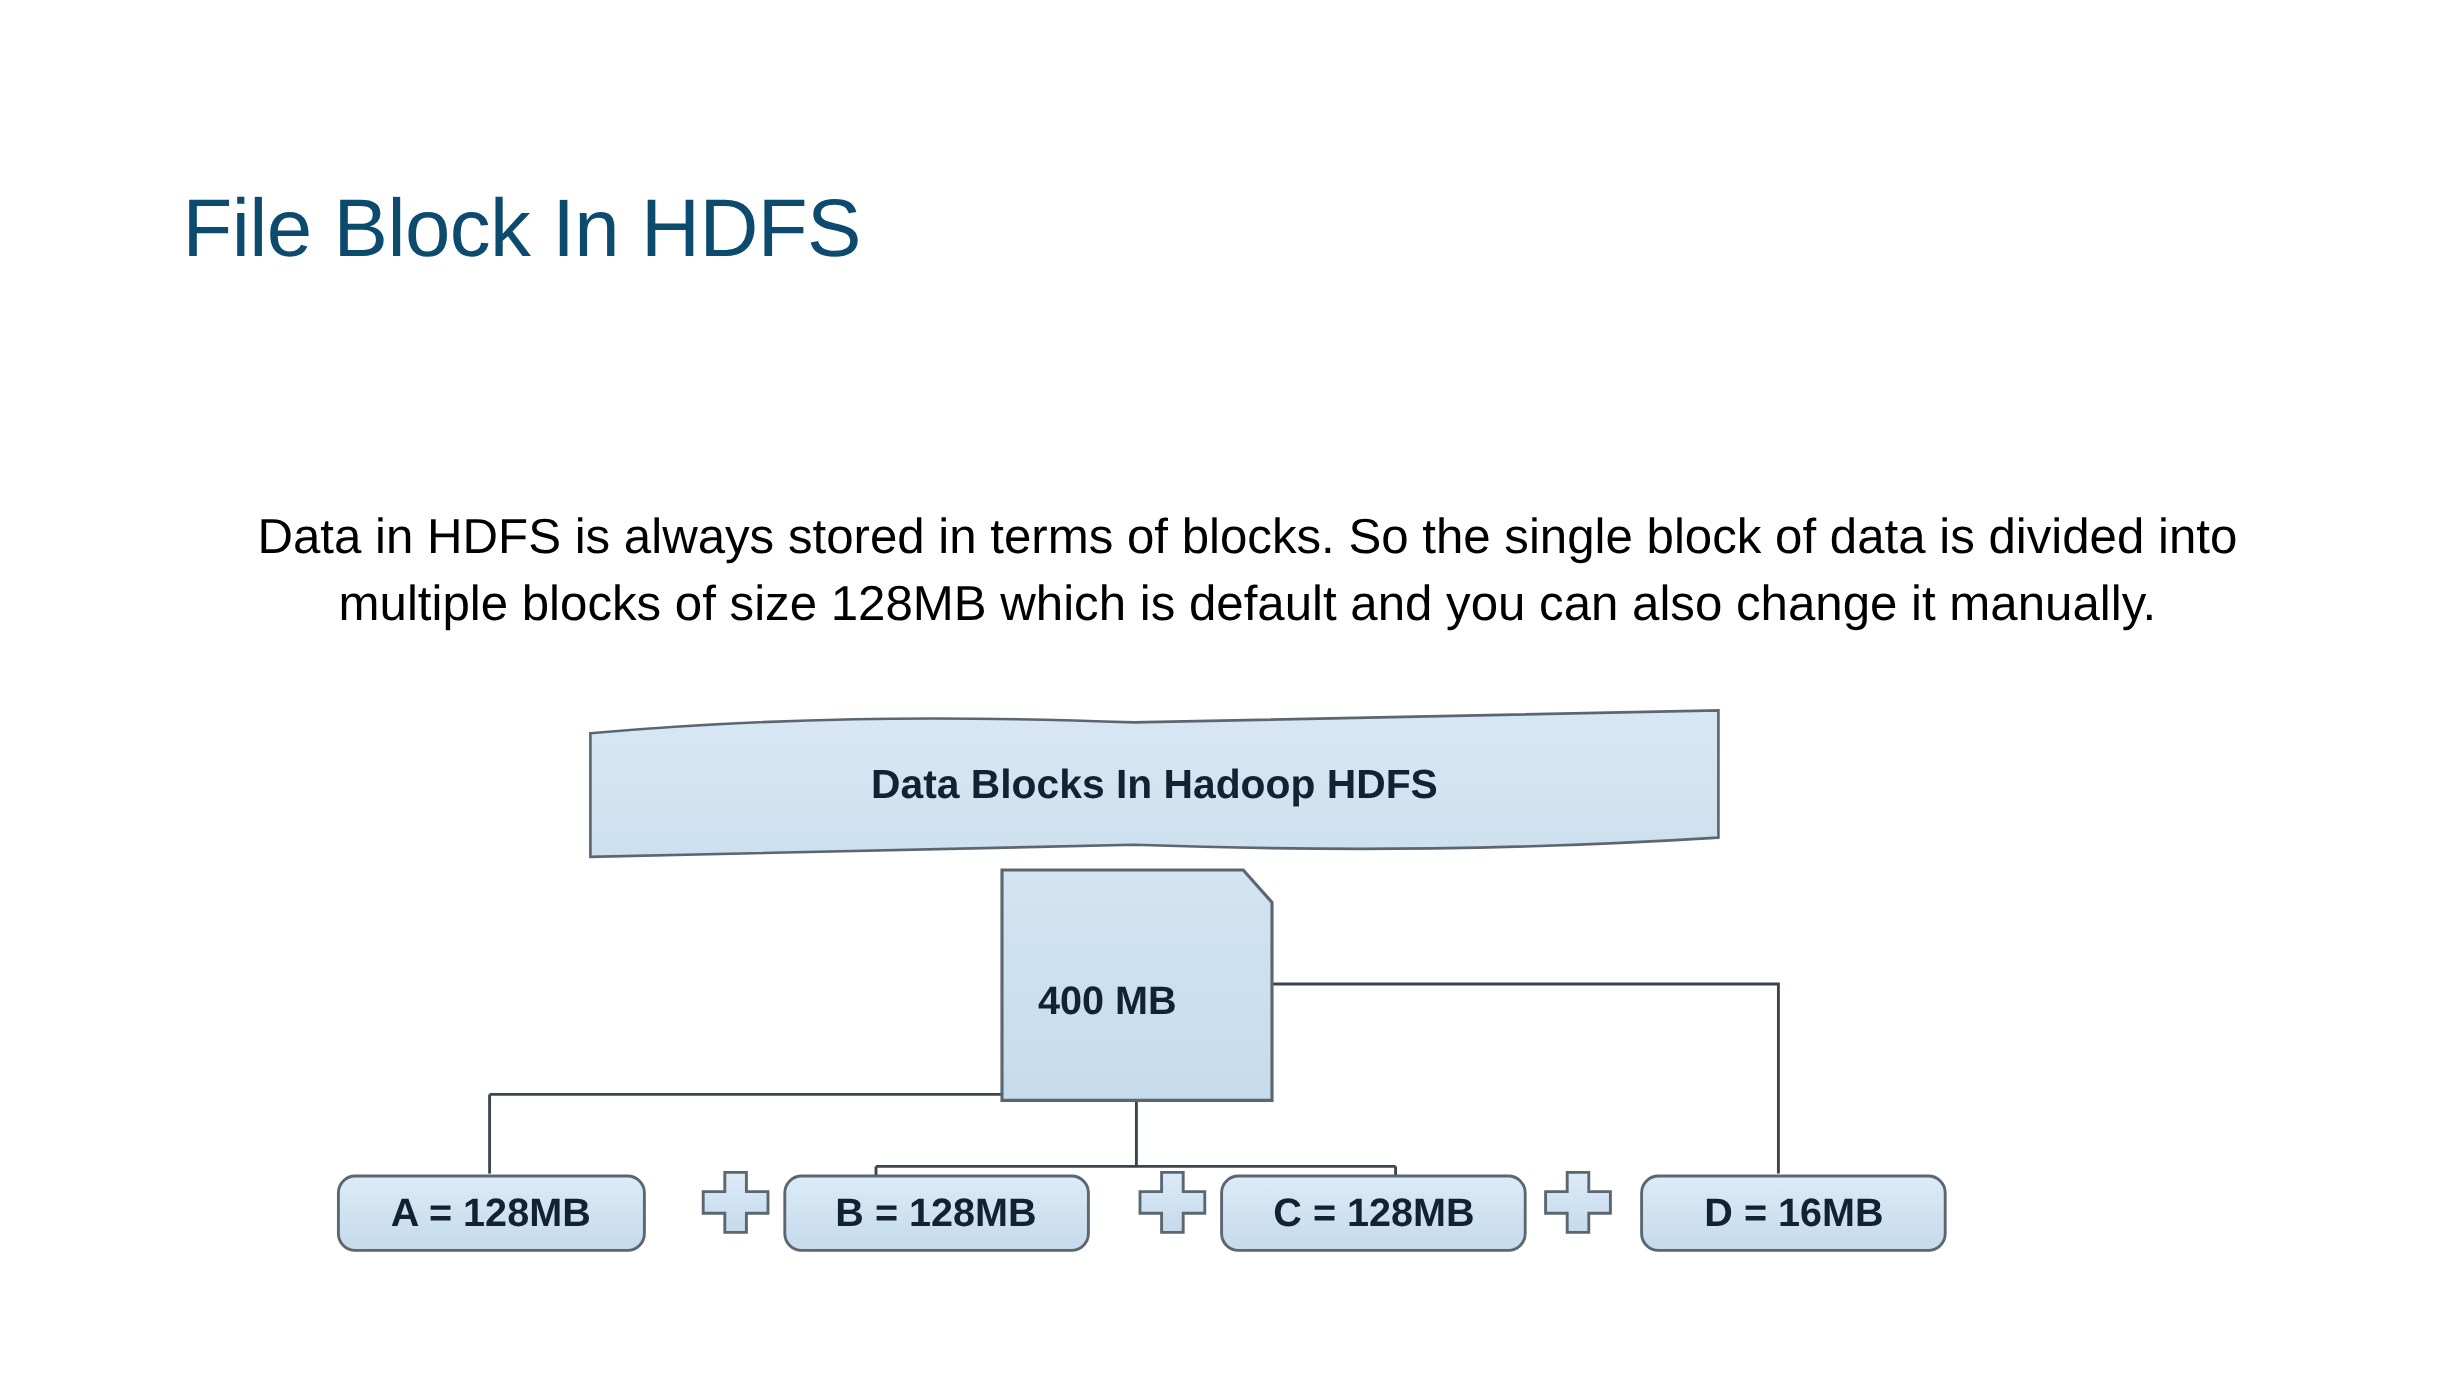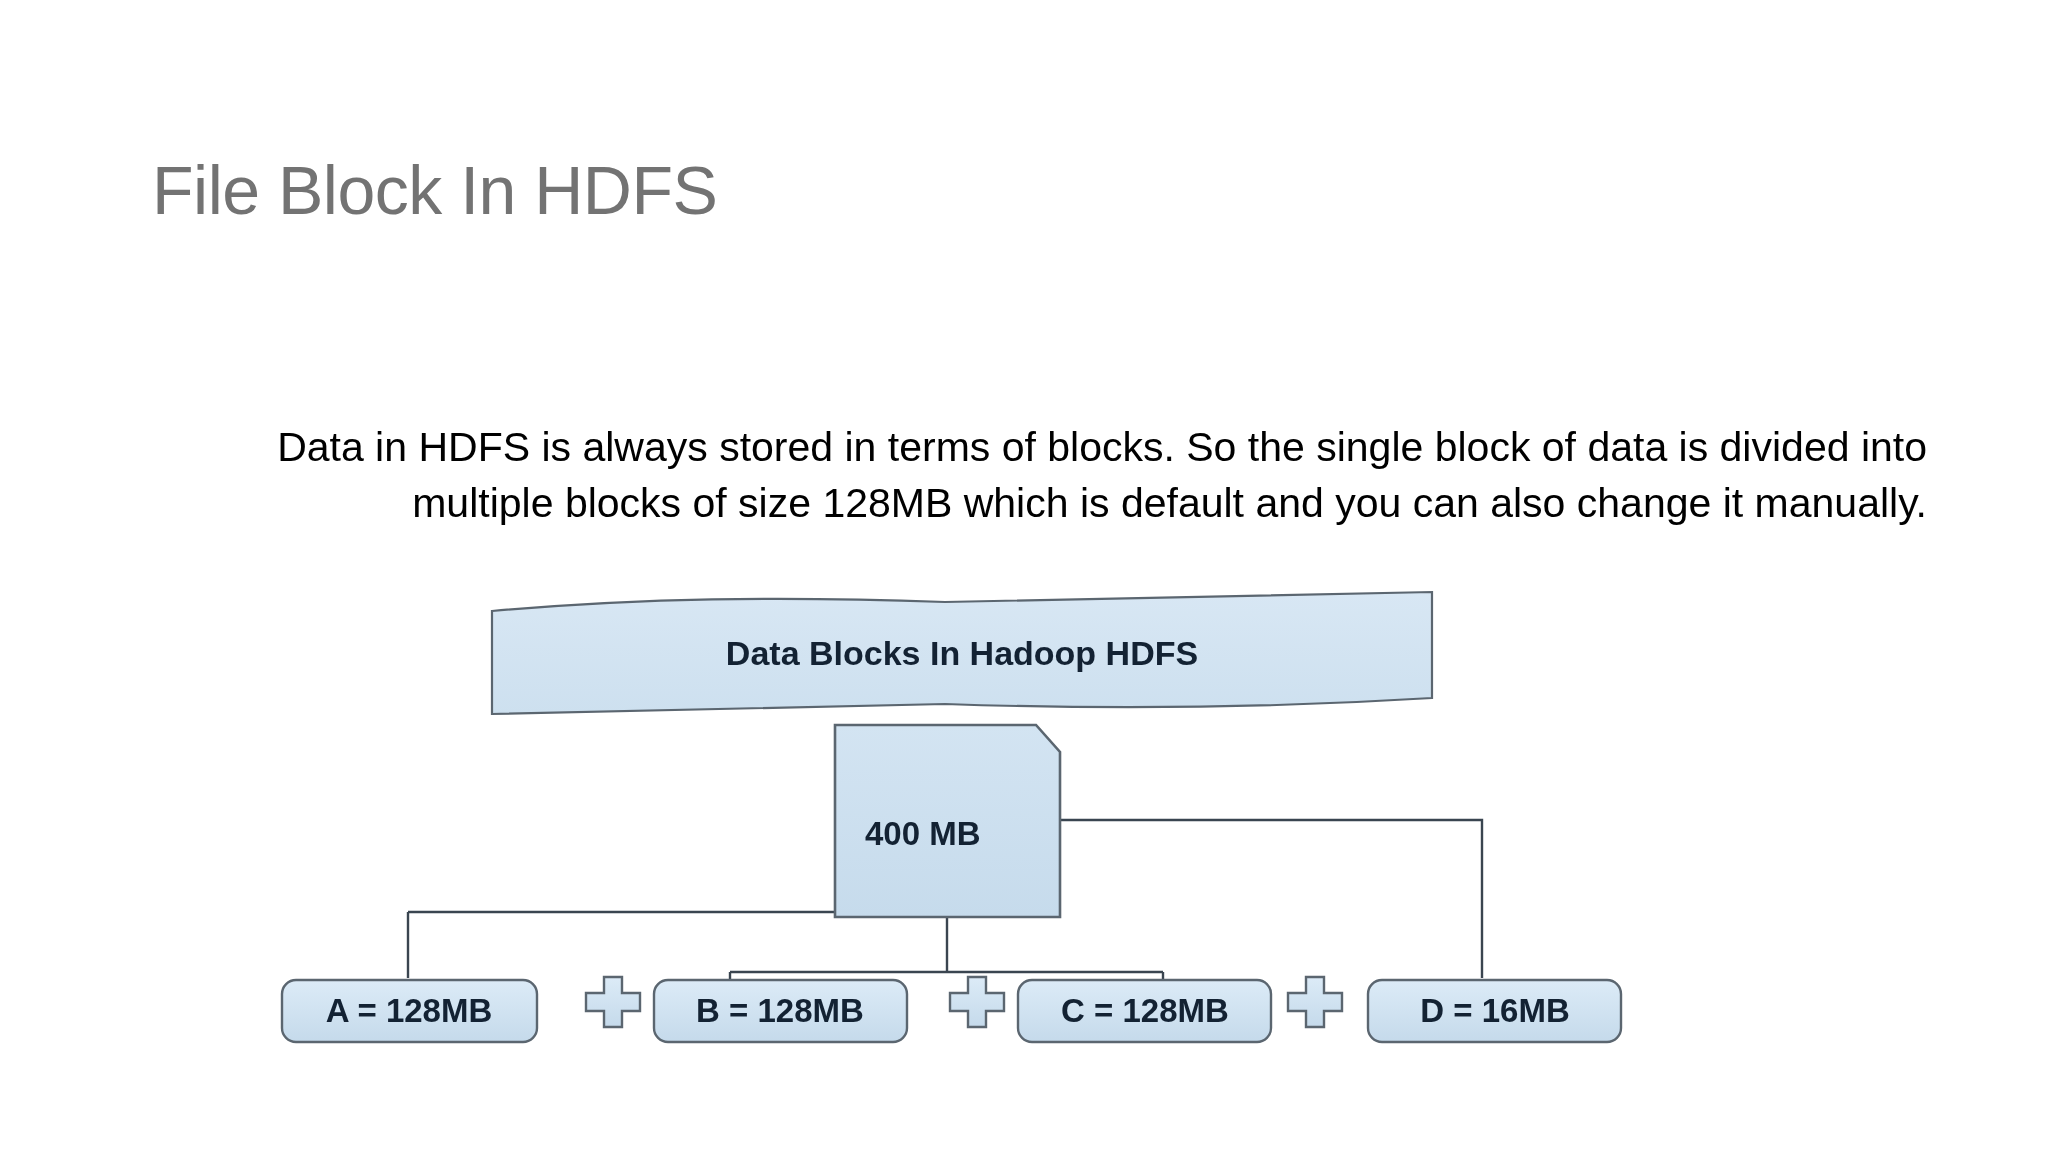--- a/index.html
+++ b/index.html
@@ -25,7 +25,7 @@
     font-family: "Liberation Sans", sans-serif;
     font-size: 68px;
     font-weight: 400;
-    color: #737373;
+    color: #0c4a6e;
     letter-spacing: -0.5px;
     line-height: 1.0;
     white-space: nowrap;

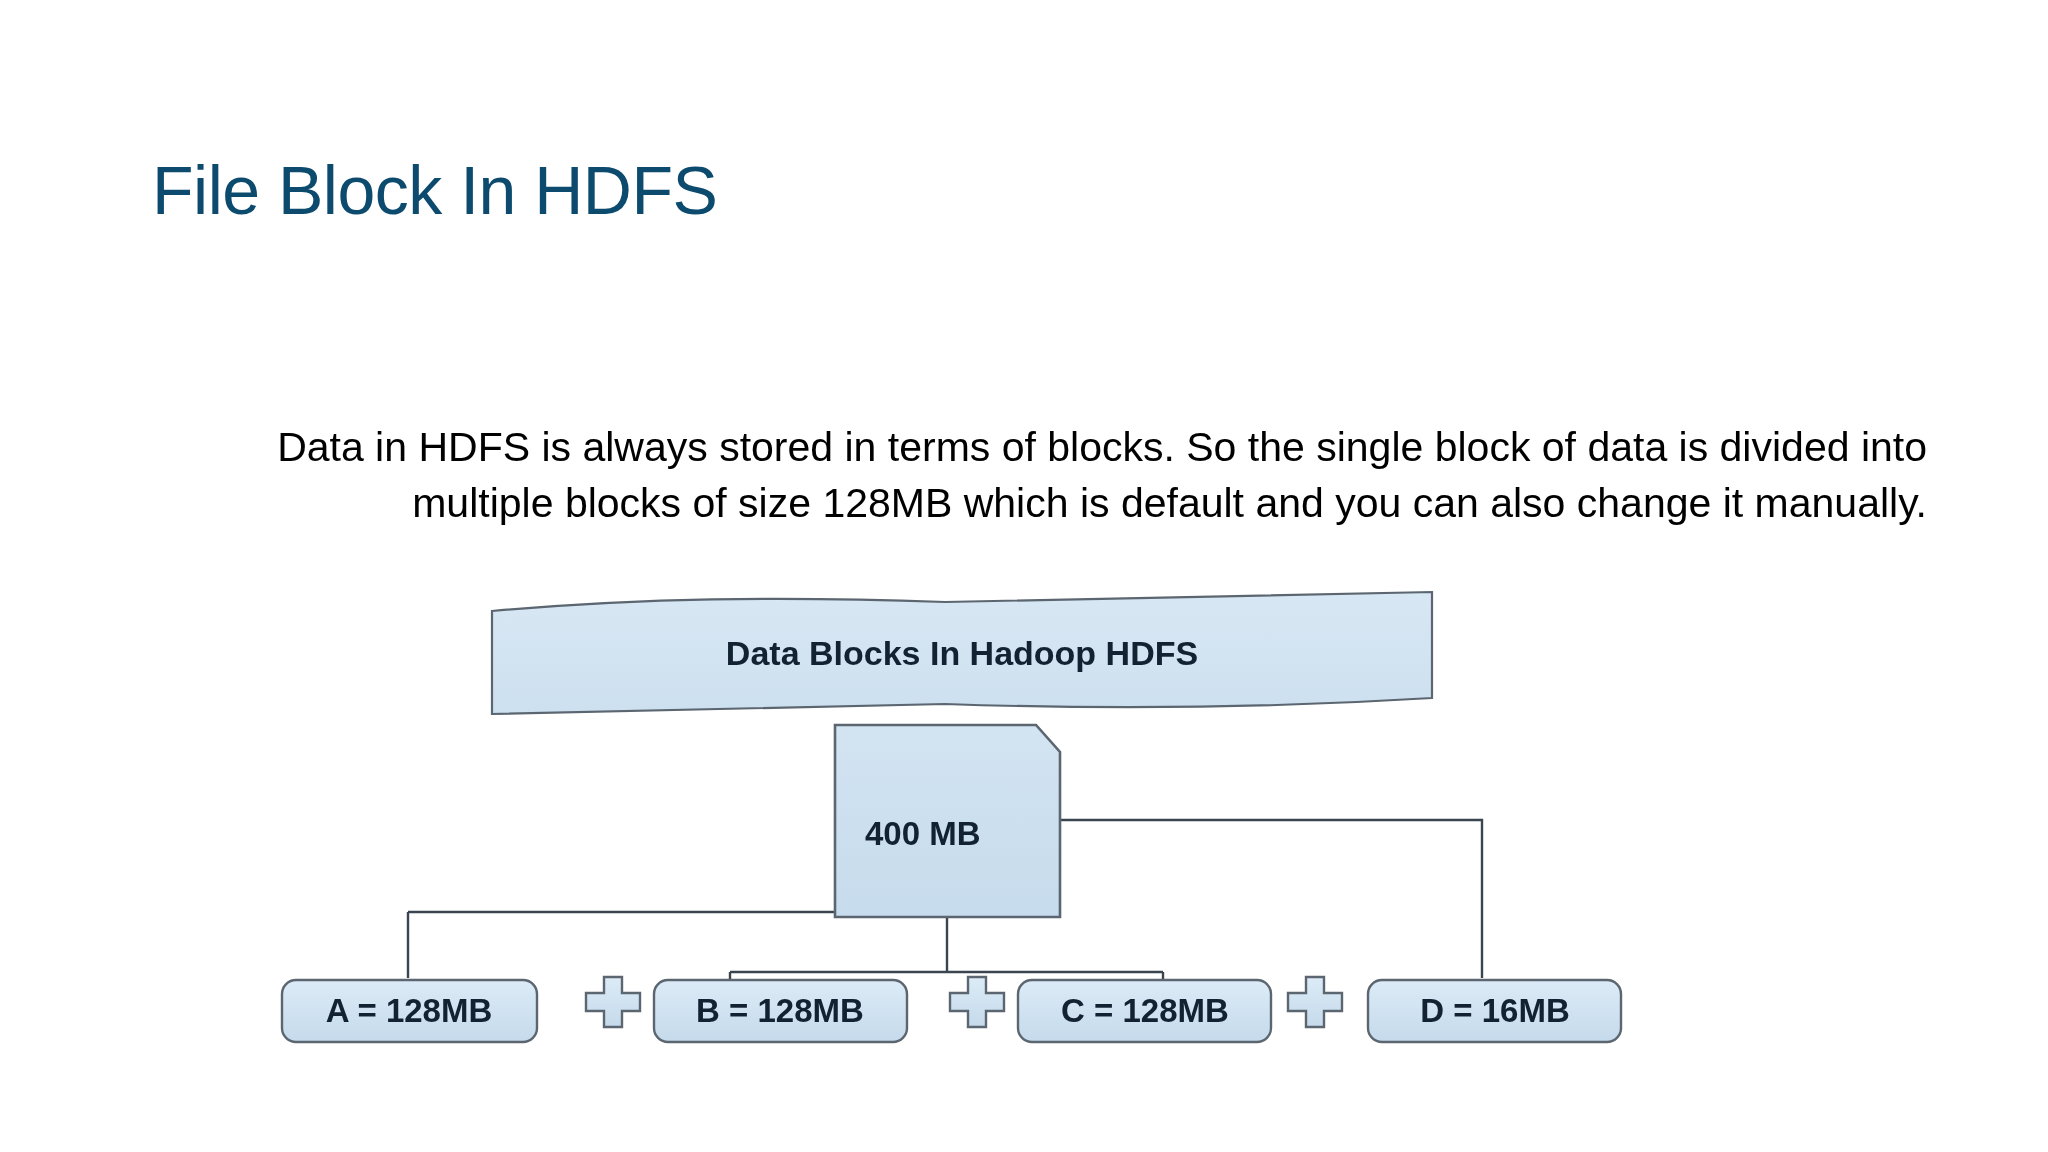--- a/index.html
+++ b/index.html
@@ -42,7 +42,7 @@
     font-weight: 400;
     color: #000000;
     line-height: 56px;
-    text-align: right;
+    text-align: center;
   }
 
   

